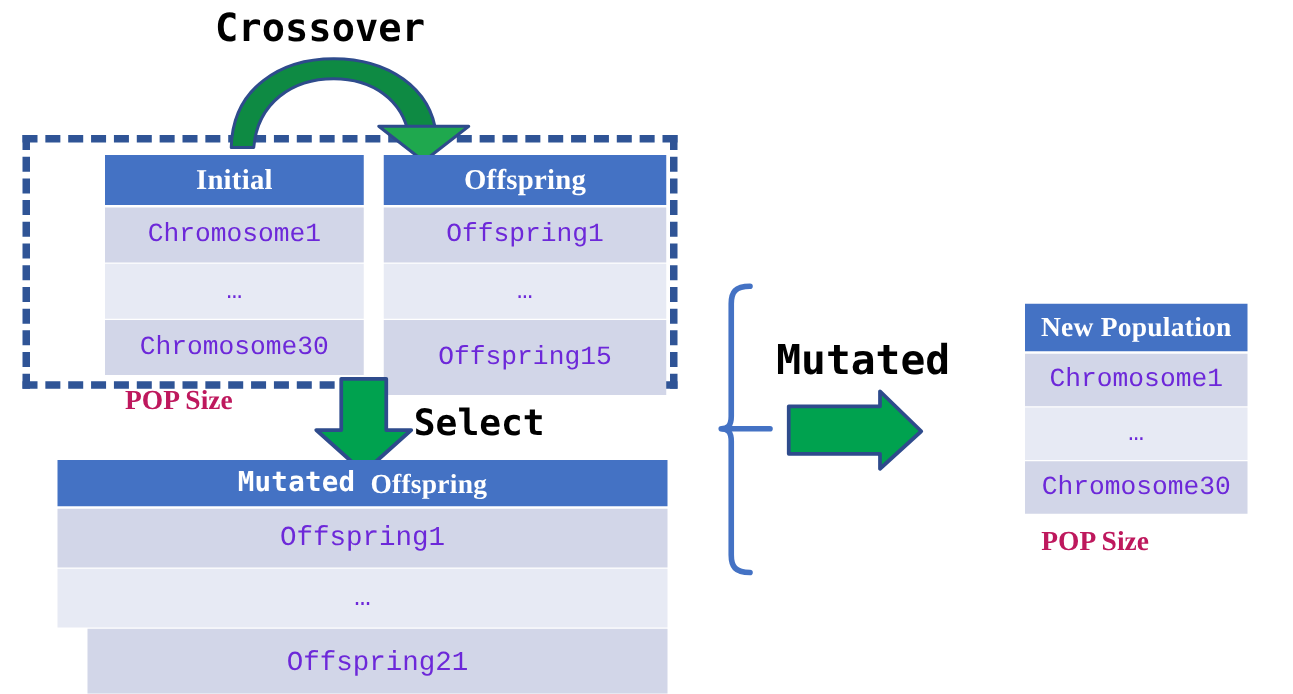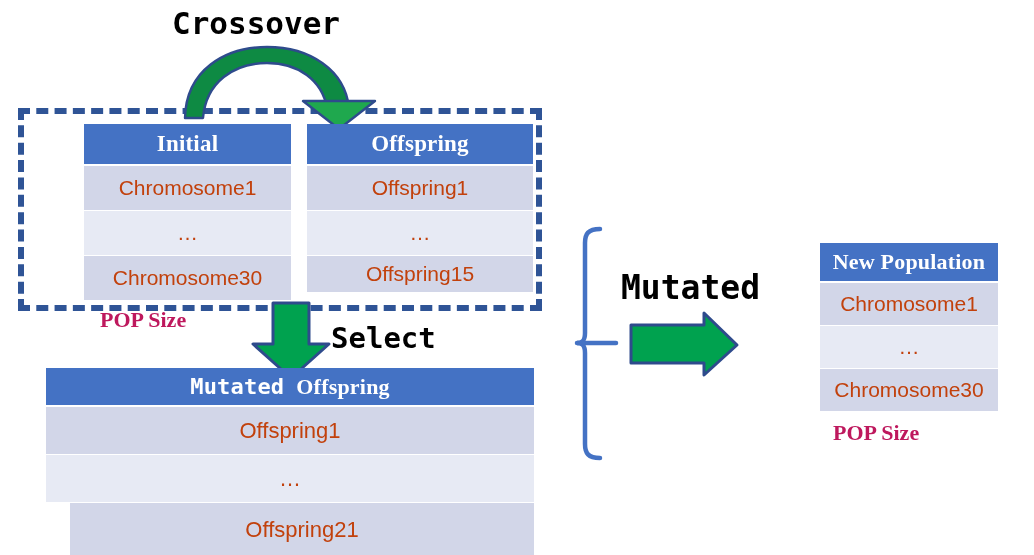--- a/index.html
+++ b/index.html
@@ -41,8 +41,8 @@
     font-weight: bold;
   }
   .gtable .trow {
-    color: #c2410c;
-    font-family: Liberation Sans, sans-serif;
+    color: #6d28d9;
+    font-family: Liberation Mono, monospace;
     text-align: right;
     display: flex;
     align-items: center;

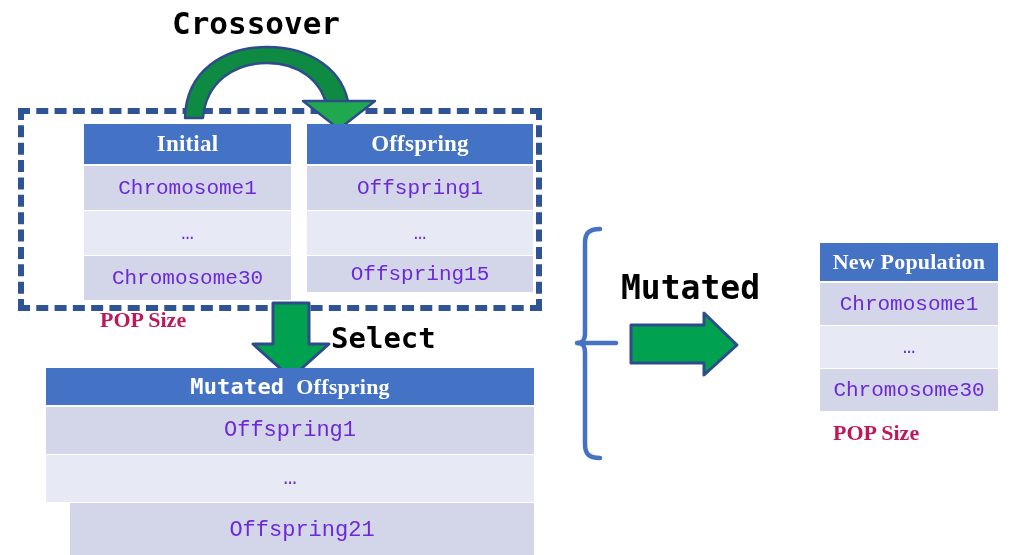--- a/index.html
+++ b/index.html
@@ -124,7 +124,7 @@
     <div class="thead" style="height:40px; font-size:23px;">Offspring</div>
     <div class="trow" style="height:44px; font-size:21px; margin-top:2px;">Offspring1</div>
     <div class="trow alt" style="height:44px; font-size:21px; margin-top:1px;">…</div>
-    <div class="trow" style="height:36px; font-size:21px; margin-top:1px;">Offspring15</div>
+    <div class="trow" style="height:60px; font-size:21px; margin-top:1px;">Offspring15</div>
   </div>
 
   <div class="label-serif-bold" style="left:100px; top:307px; font-size:22px;">POP Size</div>

